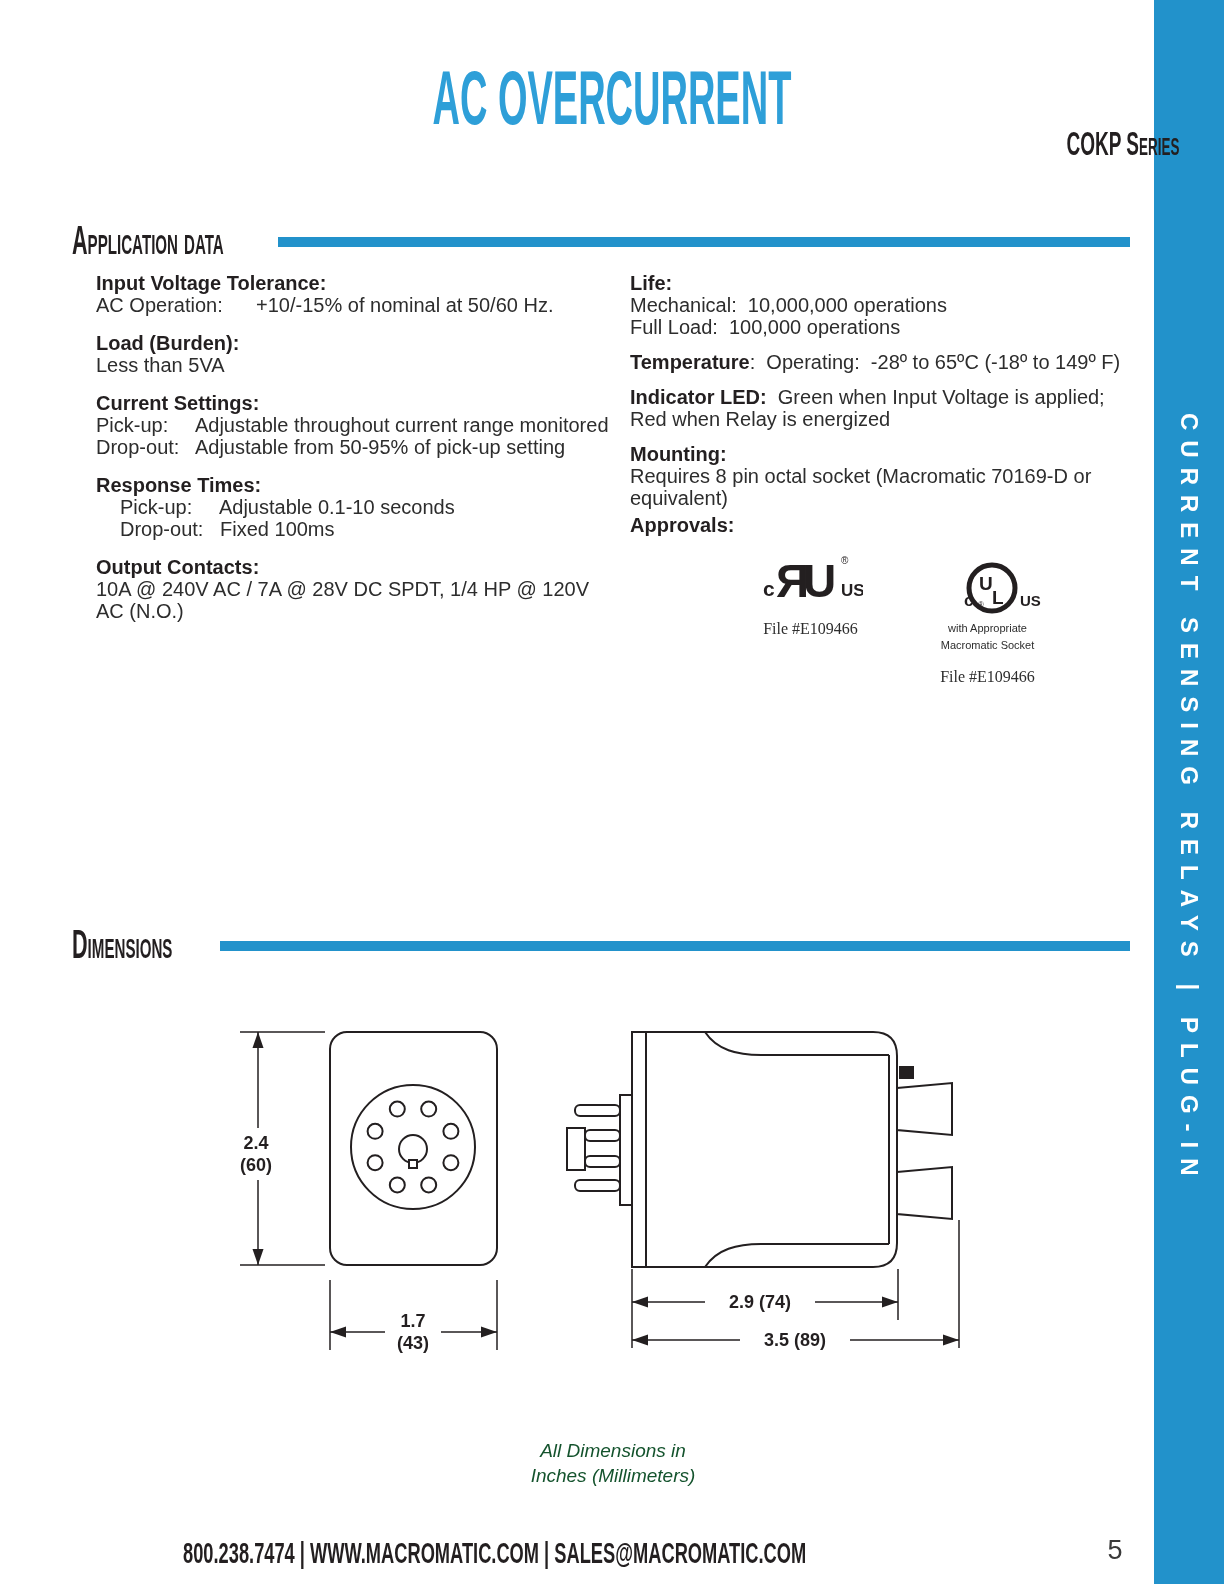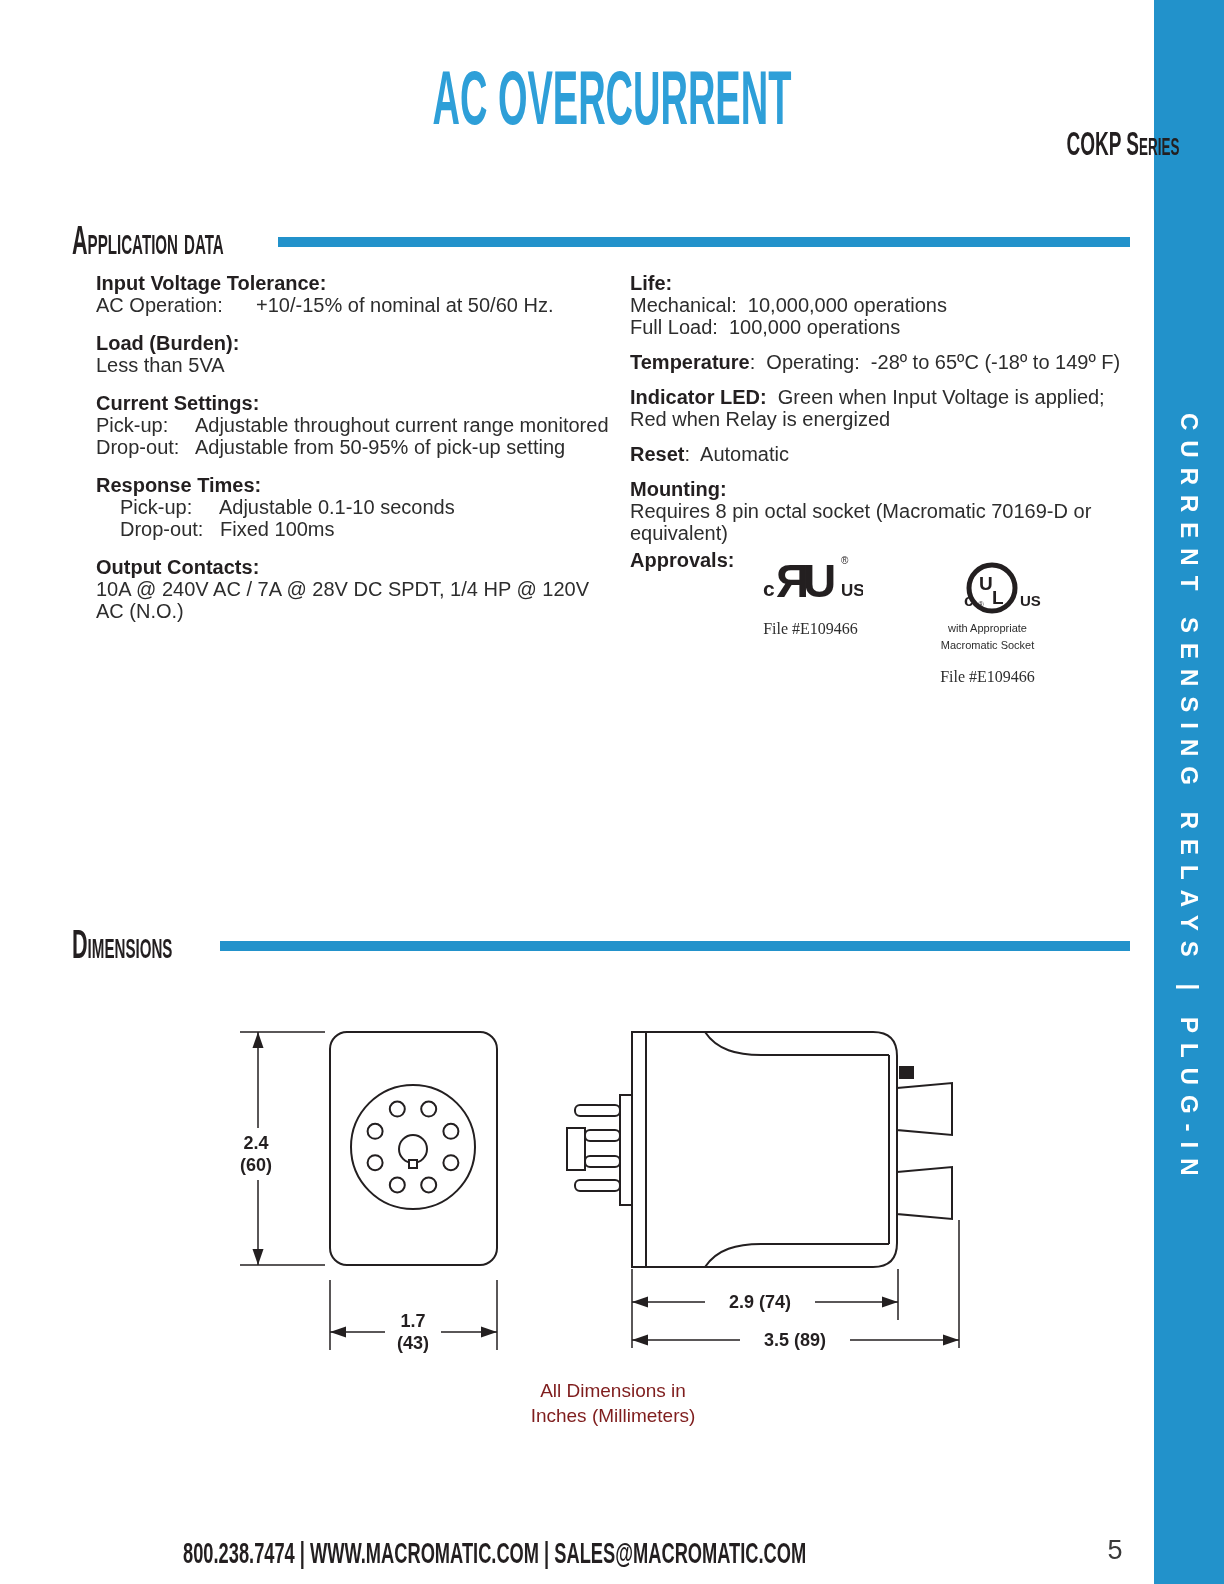--- a/index.html
+++ b/index.html
@@ -111,9 +111,6 @@
     </div>
     <div class="mt13">
       <div class="t"><span class="bl">Indicator LED:</span><span class="t">  Green when Input Voltage is applied; Red when Relay is energized</span></div>
-    </div>
-    <div class="mt13">
-      <div class="t"><span class="bl">Reset</span><span class="t">:  Automatic</span></div>
     </div>
     <div class="mt13">
       <div class="grp-title">Mounting:</div>

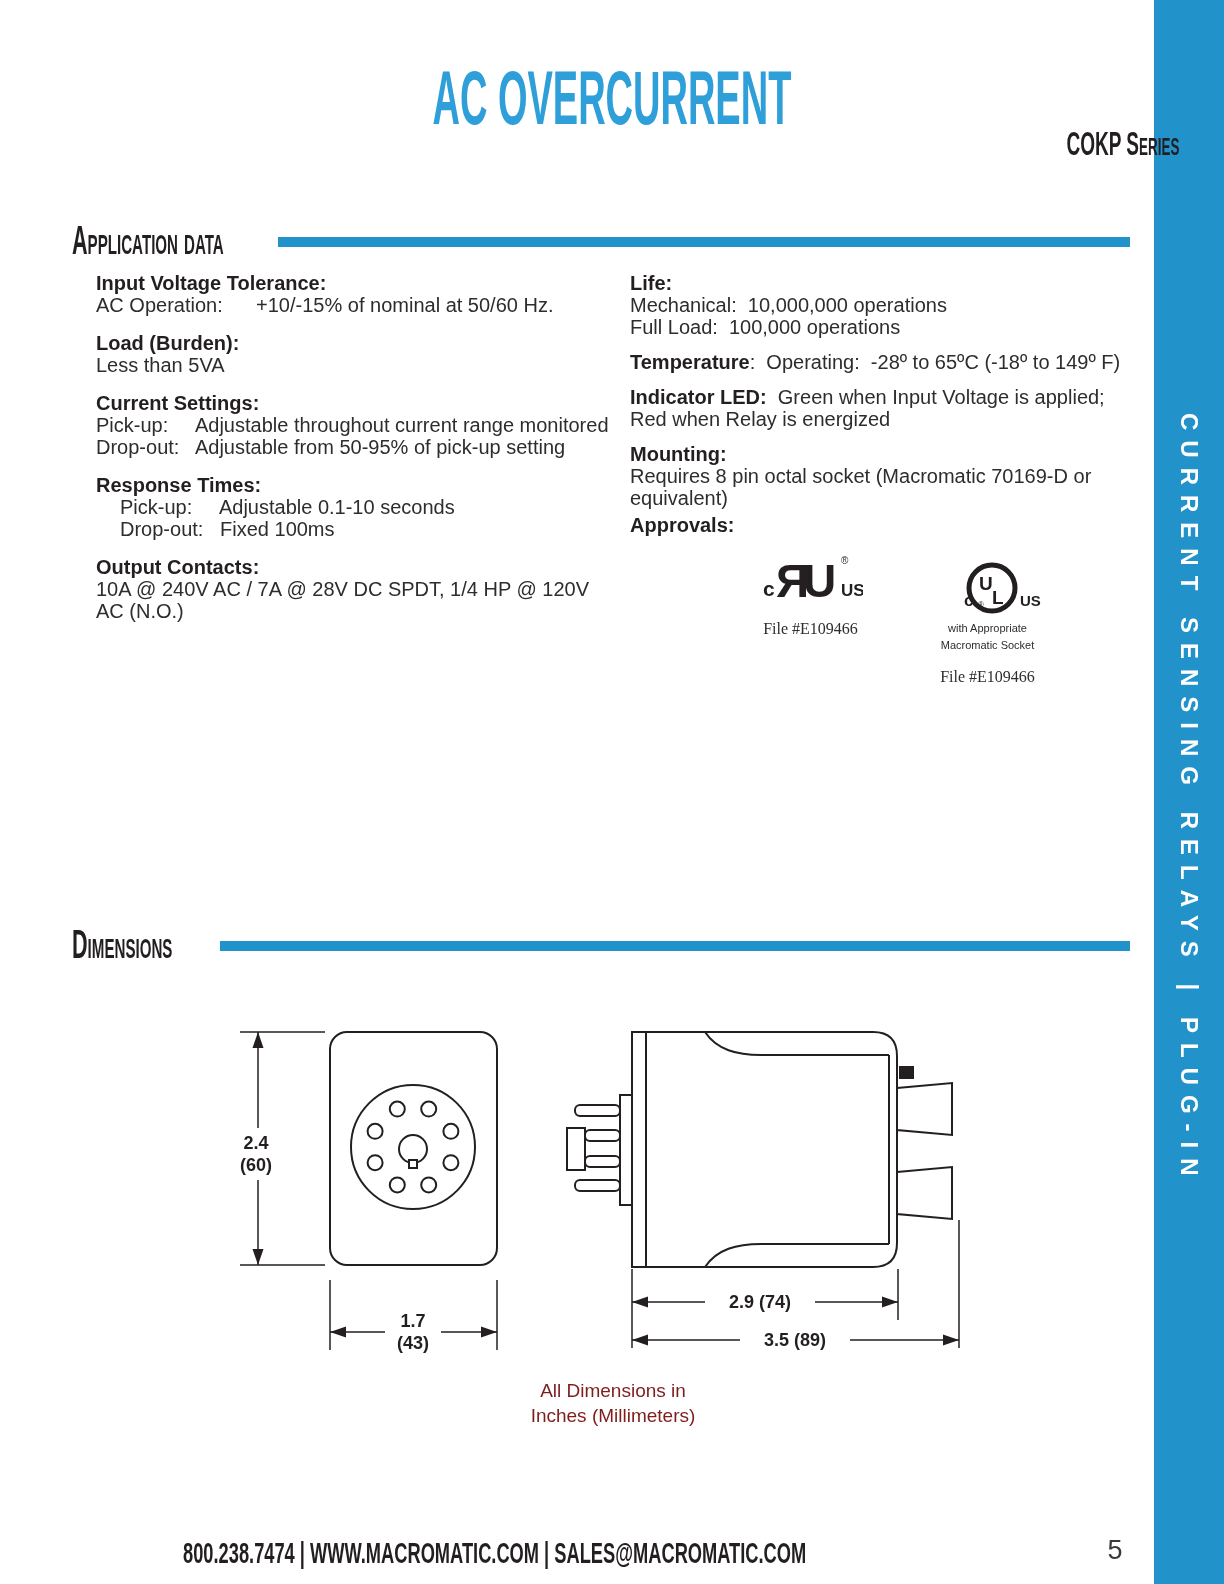--- a/index.html
+++ b/index.html
@@ -51,8 +51,8 @@
   .drawing{position:absolute;}
   #front-view{left:225px;top:1010px;}
   #side-view{left:555px;top:1010px;}
-  .dim-note{position:absolute;left:453px;top:1378px;width:320px;text-align:center;
-    font-size:19px;line-height:25px;color:#7f1d1d;}
+  .dim-note{position:absolute;left:453px;top:1438px;width:320px;text-align:center;
+    font-size:19px;line-height:25px;color:#14532d;font-style:italic;}
   
   .footer{position:absolute;left:0;top:1537px;width:1224px;text-align:left;
     font-size:29px;line-height:32px;font-weight:bold;color:#231f20;white-space:nowrap;}

